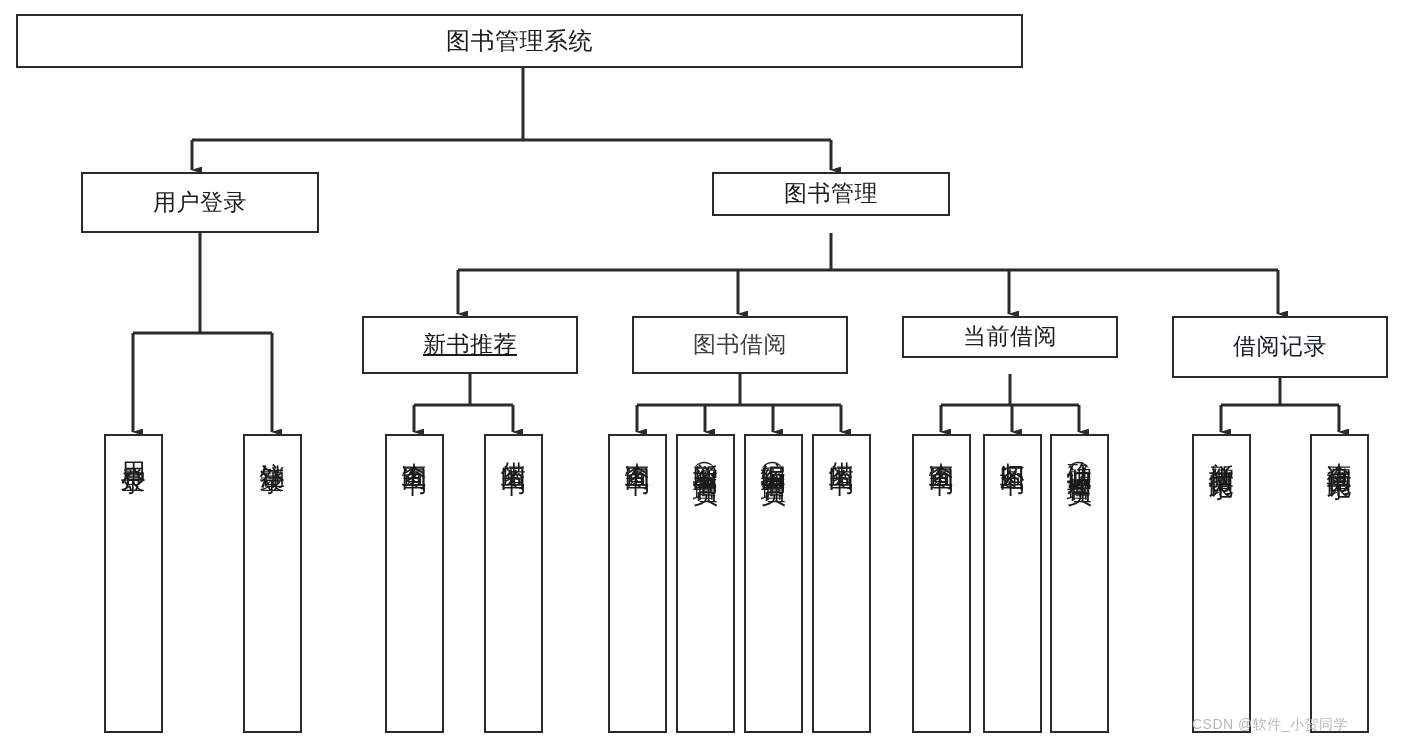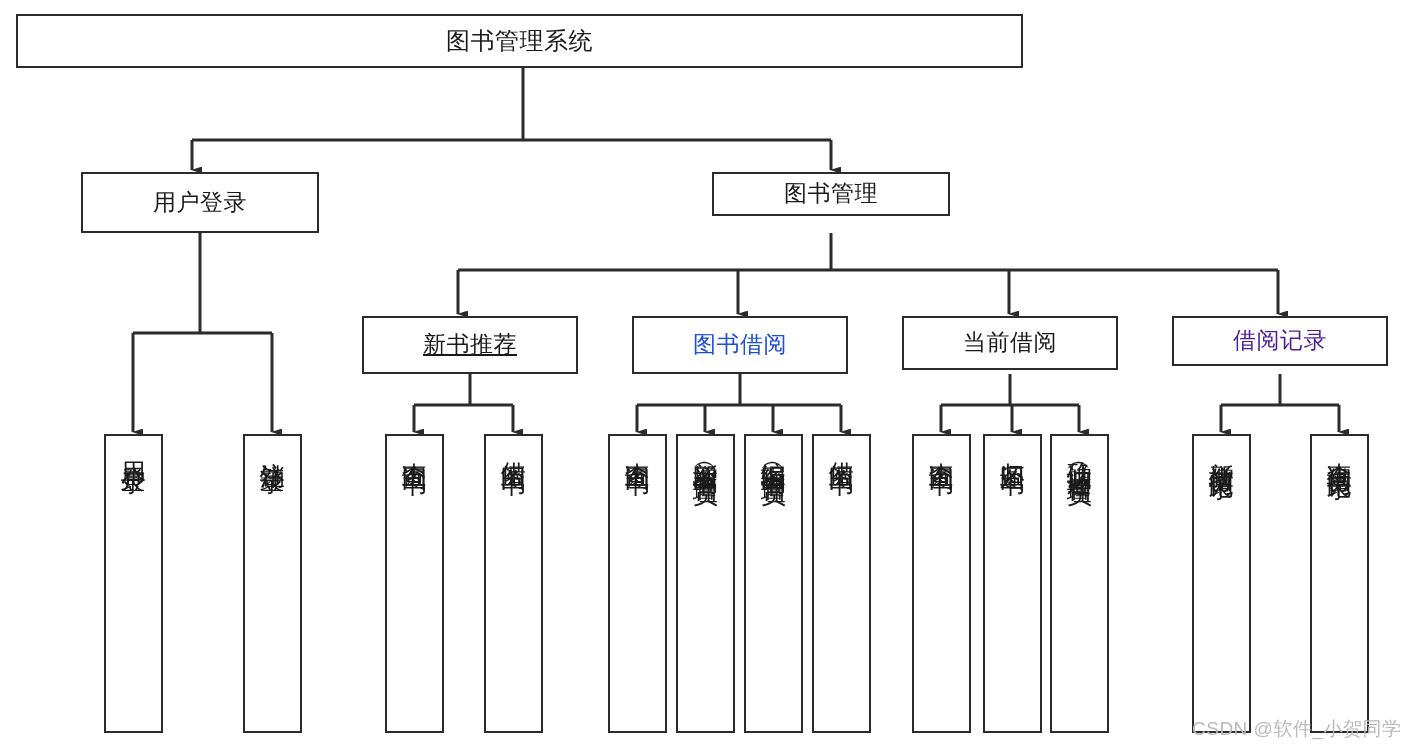--- a/index.html
+++ b/index.html
@@ -131,7 +131,7 @@
       <div class="node horizontal" style="left: 362px; top: 316px; width: 216px; height: 58px; border-color: rgb(43, 43, 43); color: rgb(26, 26, 26); text-decoration: underline;">
         <span class="node-label">新书推荐</span>
       </div>
-      <div class="node horizontal" style="left: 632px; top: 316px; width: 216px; height: 58px; border-color: rgb(43, 43, 43); color: #1d4ed8;">
+      <div class="node horizontal" style="left: 632px; top: 316px; width: 216px; height: 58px; border-color: rgb(43, 43, 43); color: #404040;">
         <span class="node-label">图书借阅</span>
       </div>
       <div class="node horizontal" style="left: 902px; top: 316px; width: 216px; height: 54px; border-color: rgb(43, 43, 43); color: rgb(26, 26, 26);">

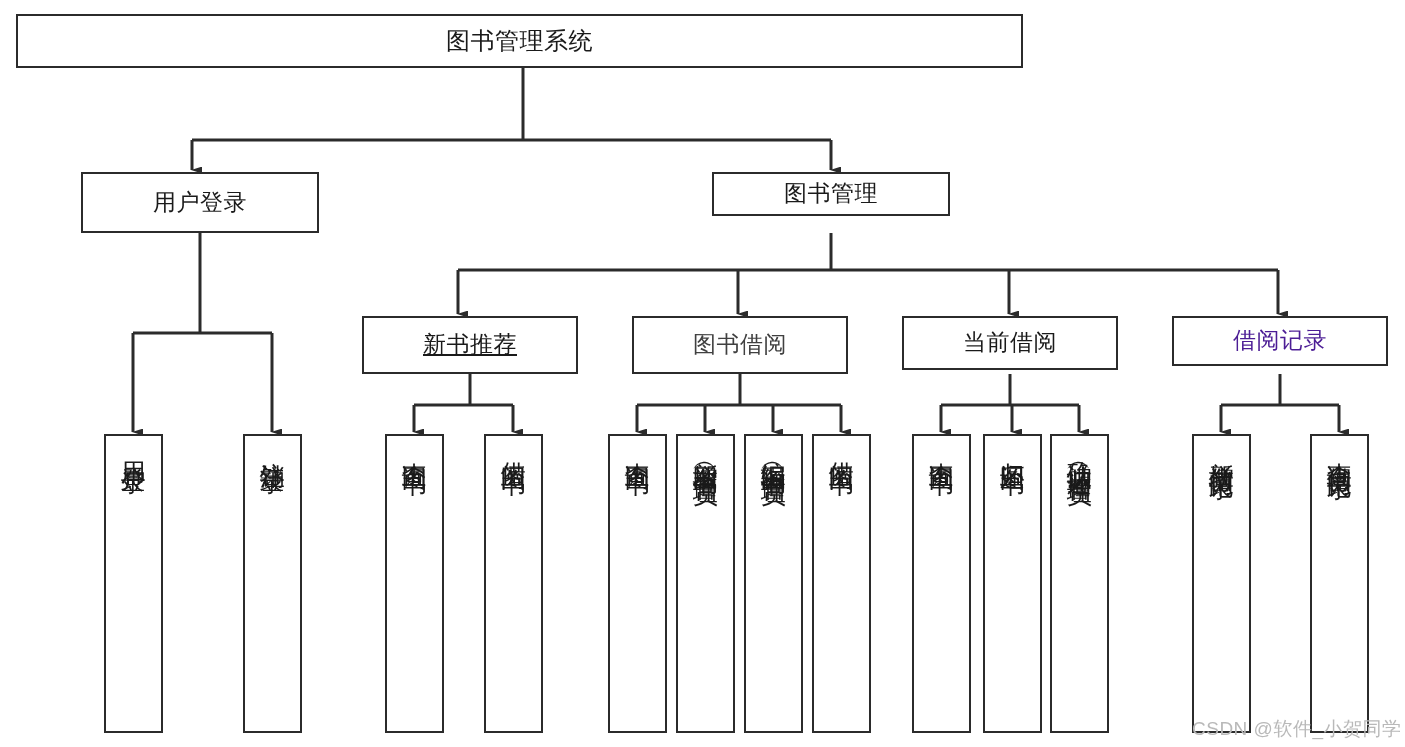--- a/index.html
+++ b/index.html
@@ -134,7 +134,7 @@
       <div class="node horizontal" style="left: 632px; top: 316px; width: 216px; height: 58px; border-color: rgb(43, 43, 43); color: #404040;">
         <span class="node-label">图书借阅</span>
       </div>
-      <div class="node horizontal" style="left: 902px; top: 316px; width: 216px; height: 54px; border-color: rgb(43, 43, 43); color: rgb(26, 26, 26);">
+      <div class="node horizontal" style="left: 902px; top: 316px; width: 216px; height: 42px; border-color: rgb(43, 43, 43); color: rgb(26, 26, 26);">
         <span class="node-label">当前借阅</span>
       </div>
       <div class="node horizontal" style="left: 1172px; top: 316px; width: 216px; height: 50px; border-color: rgb(43, 43, 43); color: #4c1d95;">

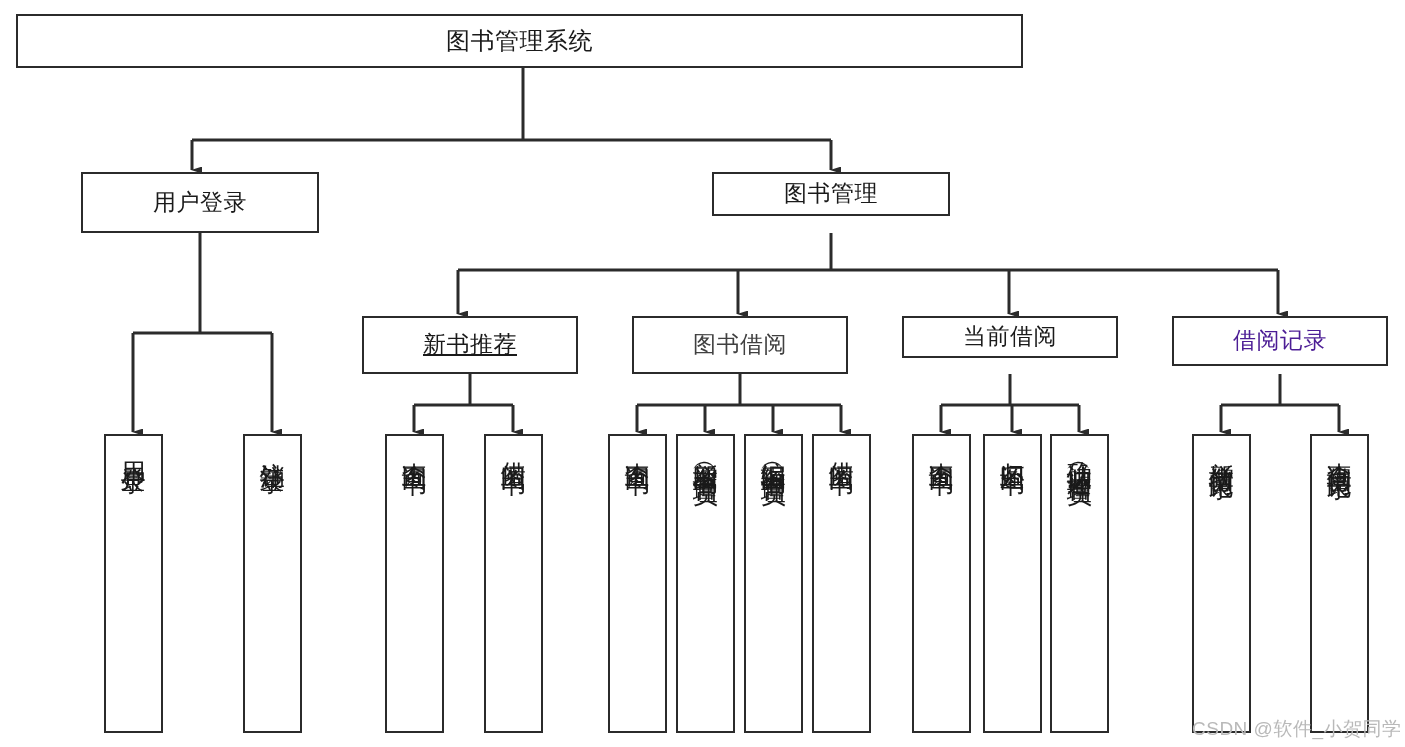--- a/index.html
+++ b/index.html
@@ -137,7 +137,7 @@
       <div class="node horizontal" style="left: 902px; top: 316px; width: 216px; height: 42px; border-color: rgb(43, 43, 43); color: rgb(26, 26, 26);">
         <span class="node-label">当前借阅</span>
       </div>
-      <div class="node horizontal" style="left: 1172px; top: 316px; width: 216px; height: 50px; border-color: rgb(43, 43, 43); color: #4c1d95;">
+      <div class="node horizontal" style="left: 1172px; top: 316px; width: 216px; height: 62px; border-color: rgb(43, 43, 43); color: #0f172a;">
         <span class="node-label">借阅记录</span>
       </div>
       <div class="node vertical" style="left: 104px; top: 434px; width: 59px; height: 299px; border-color: rgb(43, 43, 43); color: rgb(26, 26, 26);">

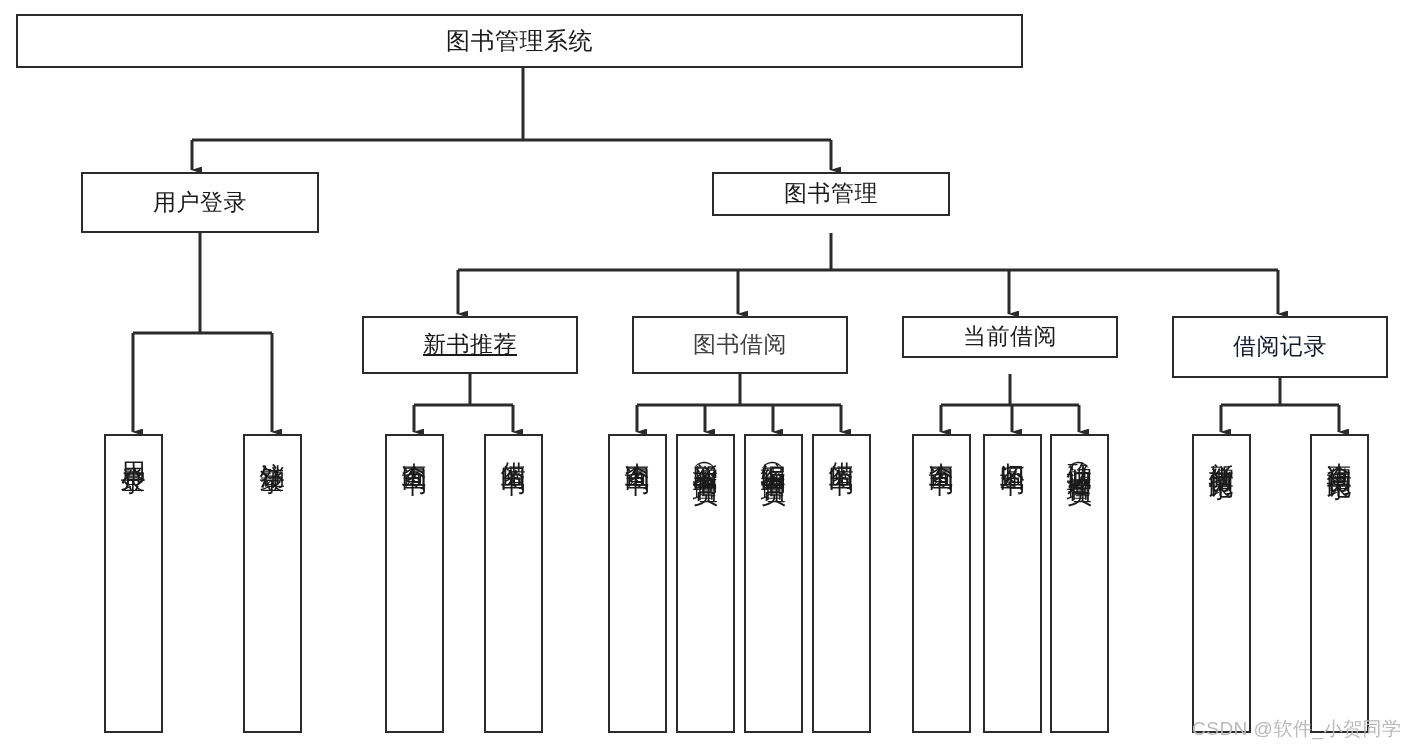--- a/index.html
+++ b/index.html
@@ -64,7 +64,7 @@
   .node.root .node-label { font-size: 24px; }
   .watermark {
     position: absolute;
-    font-size: 19px;
+    font-size: 14px;
     color: #b9b9b9;
     white-space: nowrap;
     letter-spacing: 0.5px;

